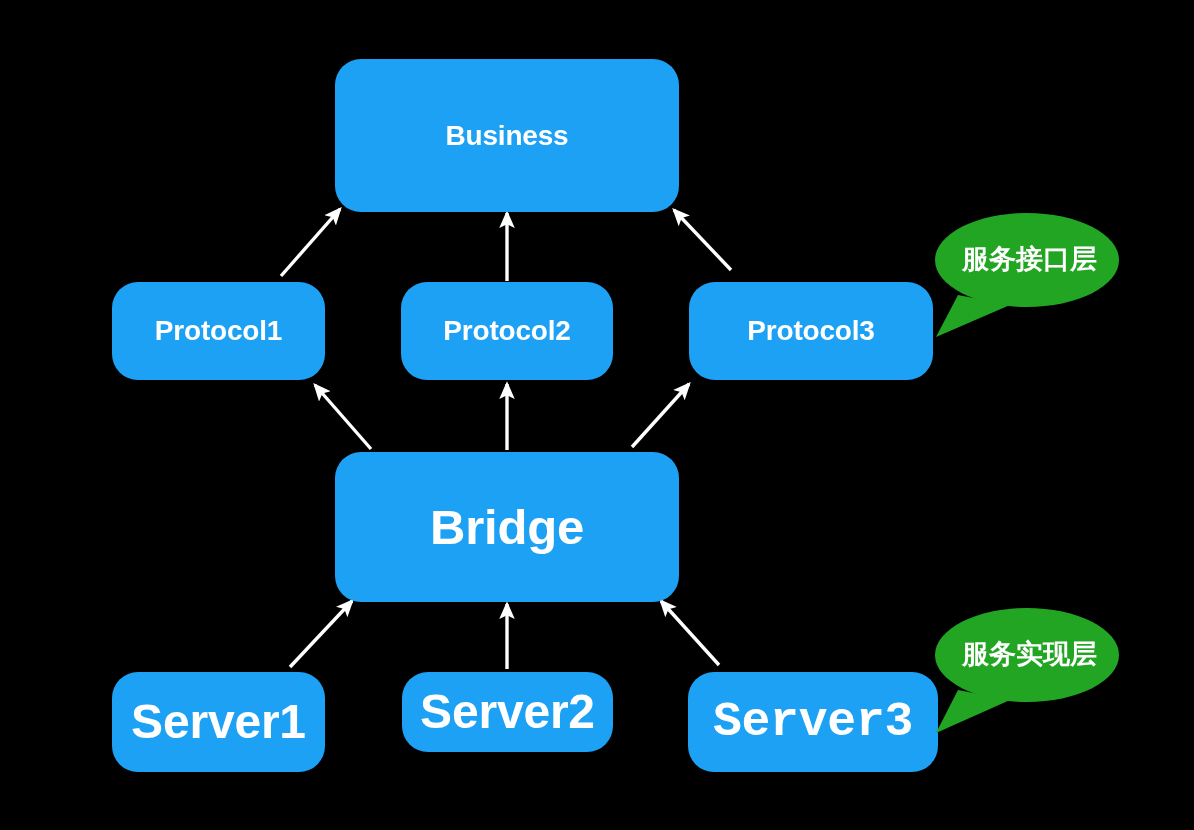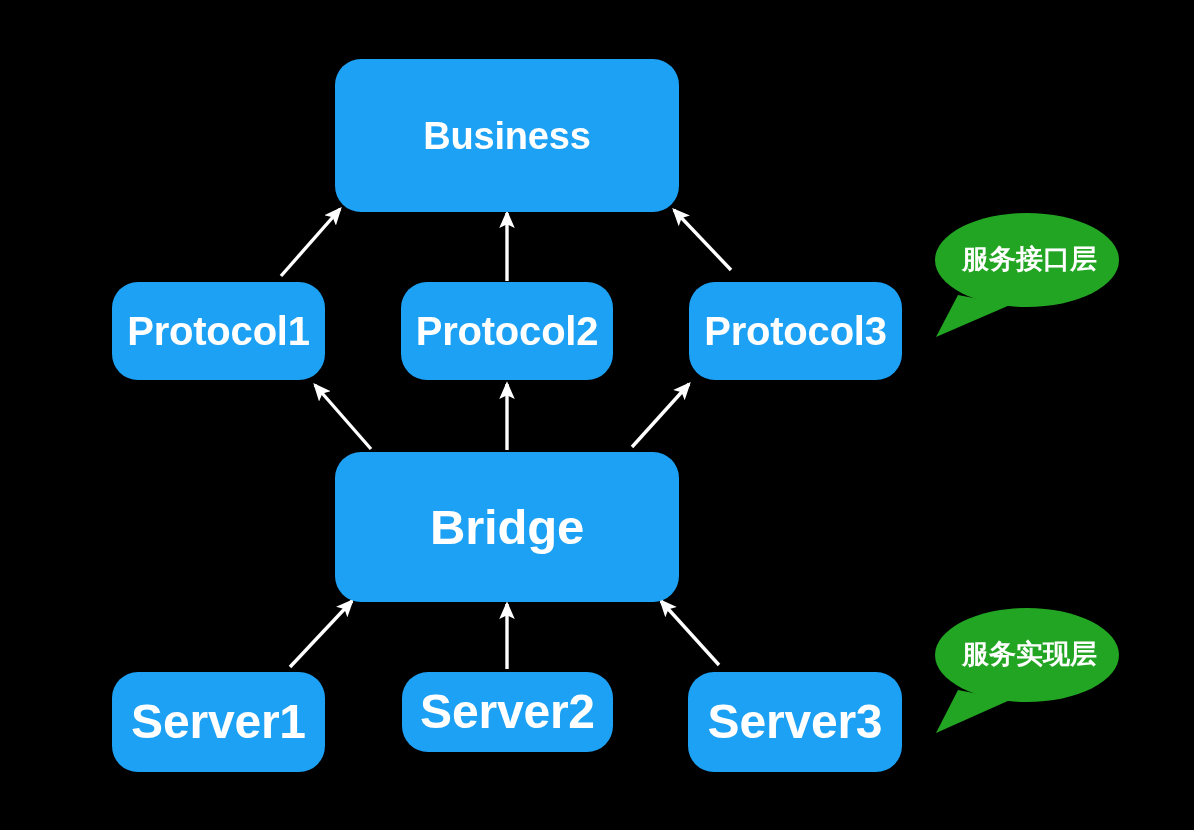--- a/index.html
+++ b/index.html
@@ -42,7 +42,7 @@
     white-space: nowrap;
     line-height: 1;
   }
-  .node-business .node-label { font-size: 38px; text-align: right; }
+  .node-business .node-label { font-size: 28px; text-align: right; }
   .node-protocol .node-label { font-size: 40px; }
   .node-bridge   .node-label { font-size: 49px; }
   .node-server   .node-label { font-size: 48px; }

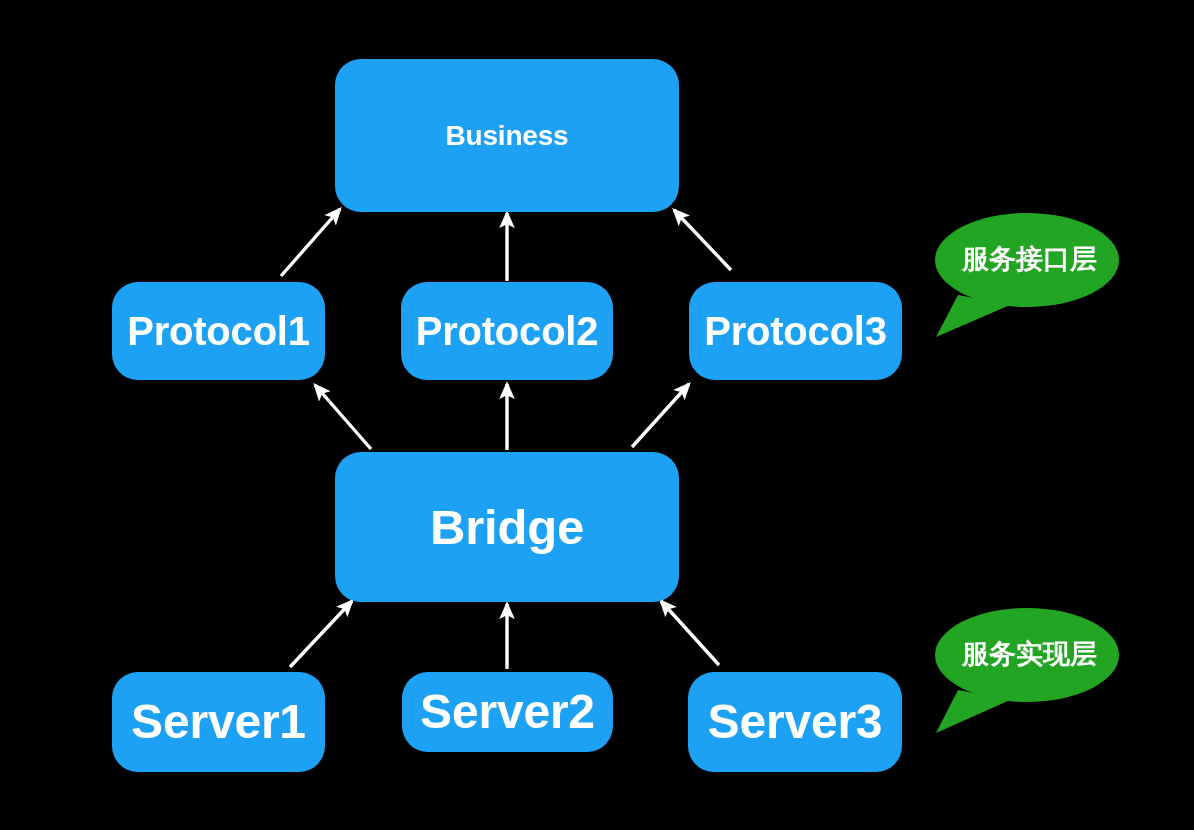--- a/index.html
+++ b/index.html
@@ -43,7 +43,7 @@
     line-height: 1;
   }
   .node-business .node-label { font-size: 28px; text-align: right; }
-  .node-protocol .node-label { font-size: 40px; }
+  .node-protocol .node-label { font-size: 28px; }
   .node-bridge   .node-label { font-size: 49px; }
   .node-server   .node-label { font-size: 48px; }
 

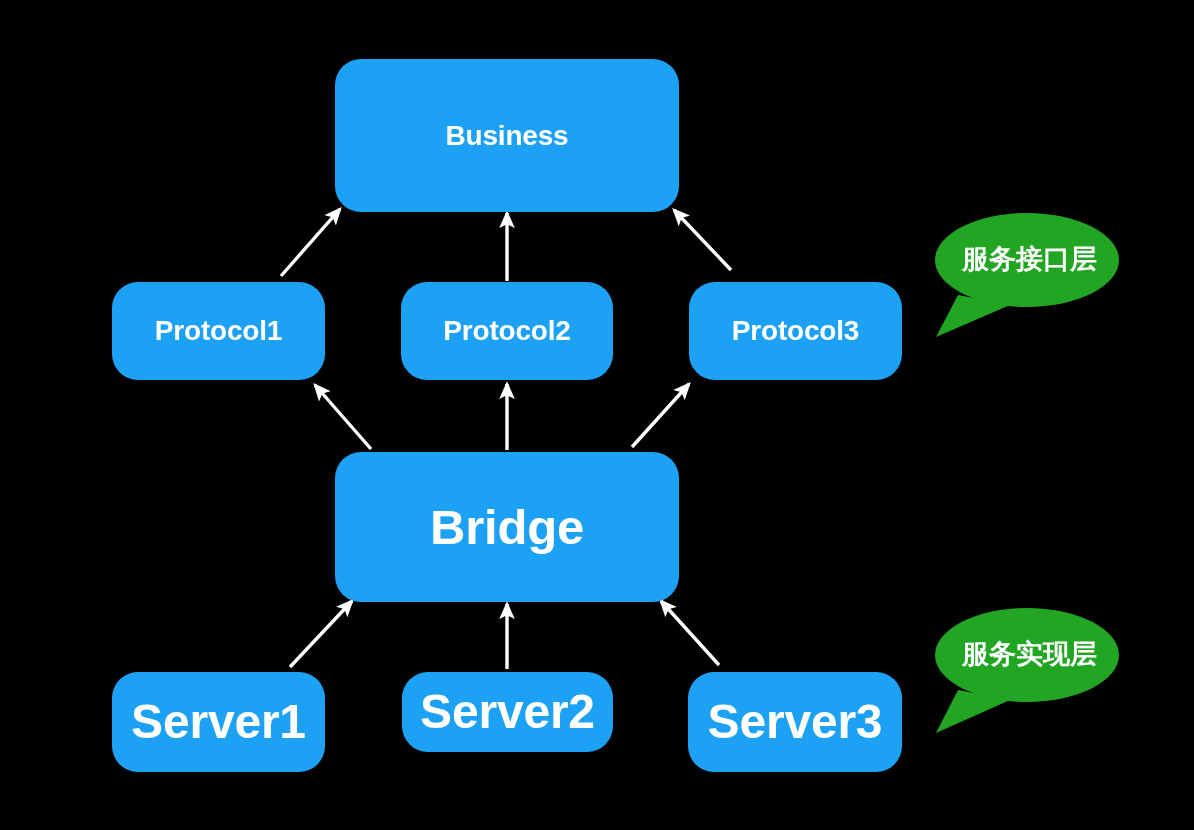--- a/index.html
+++ b/index.html
@@ -99,7 +99,7 @@
     <span class="node-label" style="color: rgb(255, 255, 255);">Protocol2</span>
   </div>
 
-  <div class="node node-protocol" style="left: 689px; top: 282px; width: 213px; height: 98px; background: rgb(29, 161, 244);">
+  <div class="node node-protocol" style="left: 689px; top: 282px; width: 244px; height: 98px; background: rgb(29, 161, 244);">
     <span class="node-label" style="color: rgb(255, 255, 255);">Protocol3</span>
   </div>
 

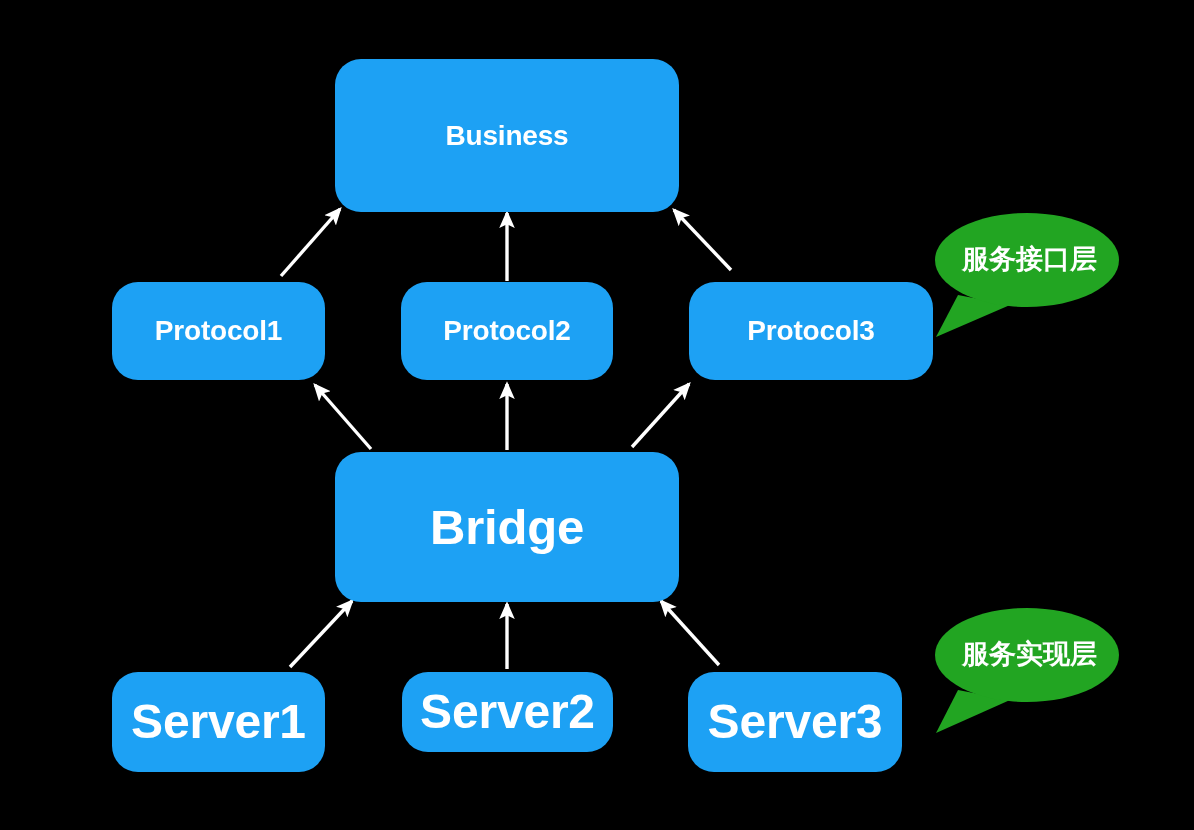--- a/index.html
+++ b/index.html
@@ -115,7 +115,7 @@
     <span class="node-label" style="color: rgb(255, 255, 255);">Server2</span>
   </div>
 
-  <div class="node node-server" style="left: 688px; top: 672px; width: 214px; height: 100px; background: rgb(29, 161, 244);">
+  <div class="node node-server" style="left: 688px; top: 672px; width: 250px; height: 100px; background: rgb(29, 161, 244); font-family: Liberation Mono, monospace;">
     <span class="node-label" style="color: rgb(255, 255, 255);">Server3</span>
   </div>
 

